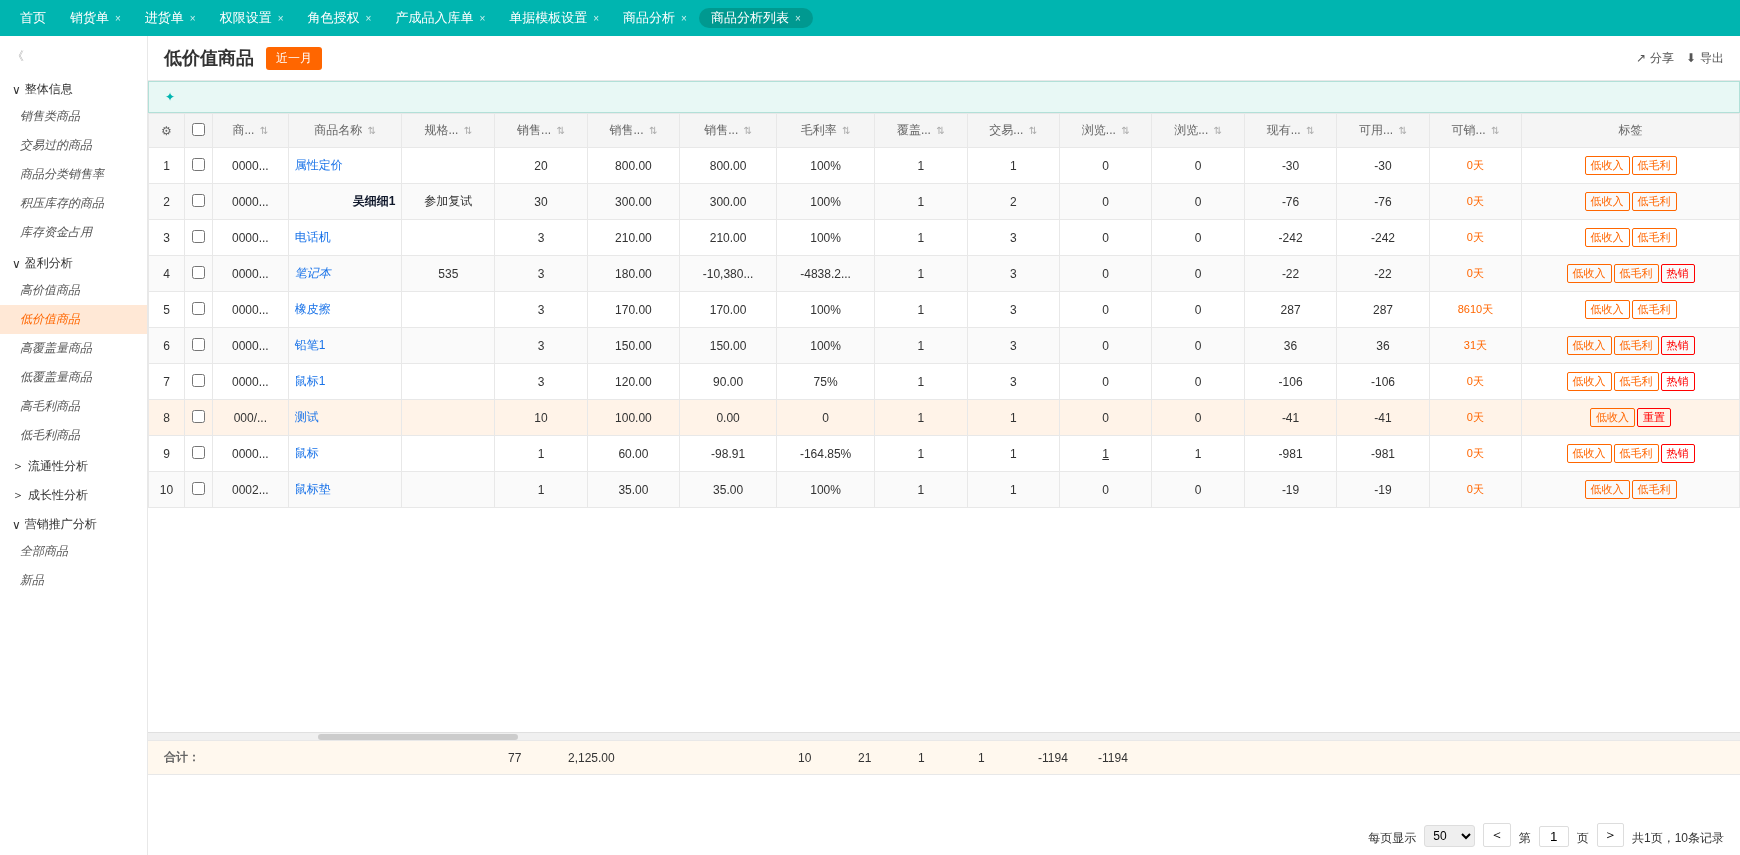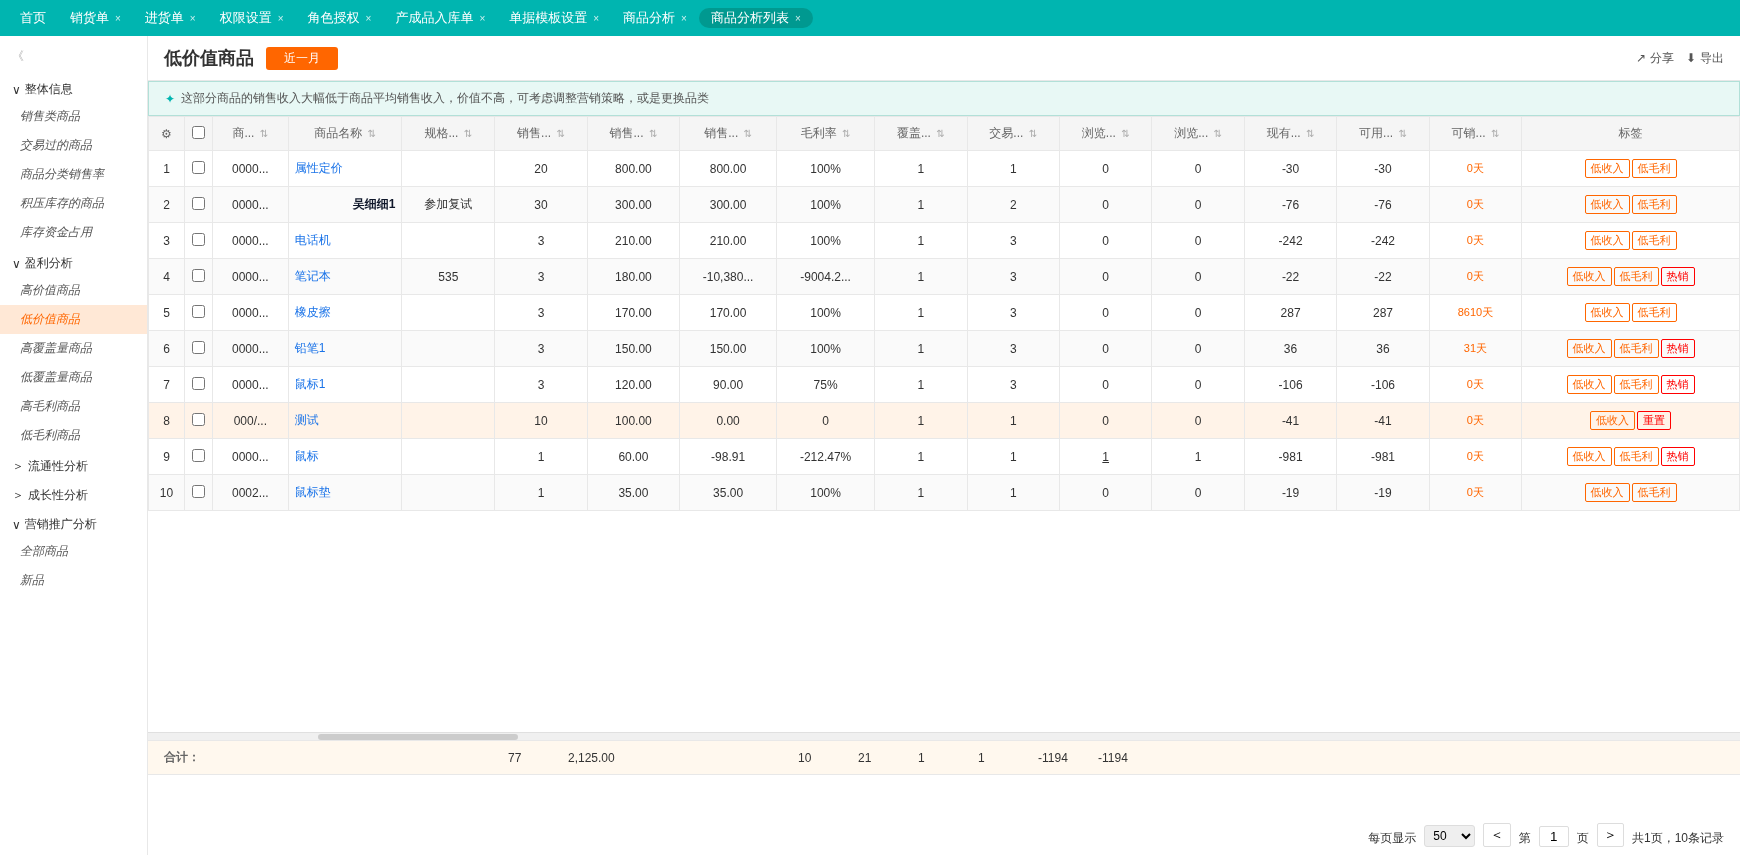--- a/index.html
+++ b/index.html
@@ -85,7 +85,7 @@
       color: #fff;
       border: none;
       border-radius: 3px;
-      padding: 3px 18px;
+      padding: 3px 10px;
       font-size: 12px;
       cursor: pointer;
     }

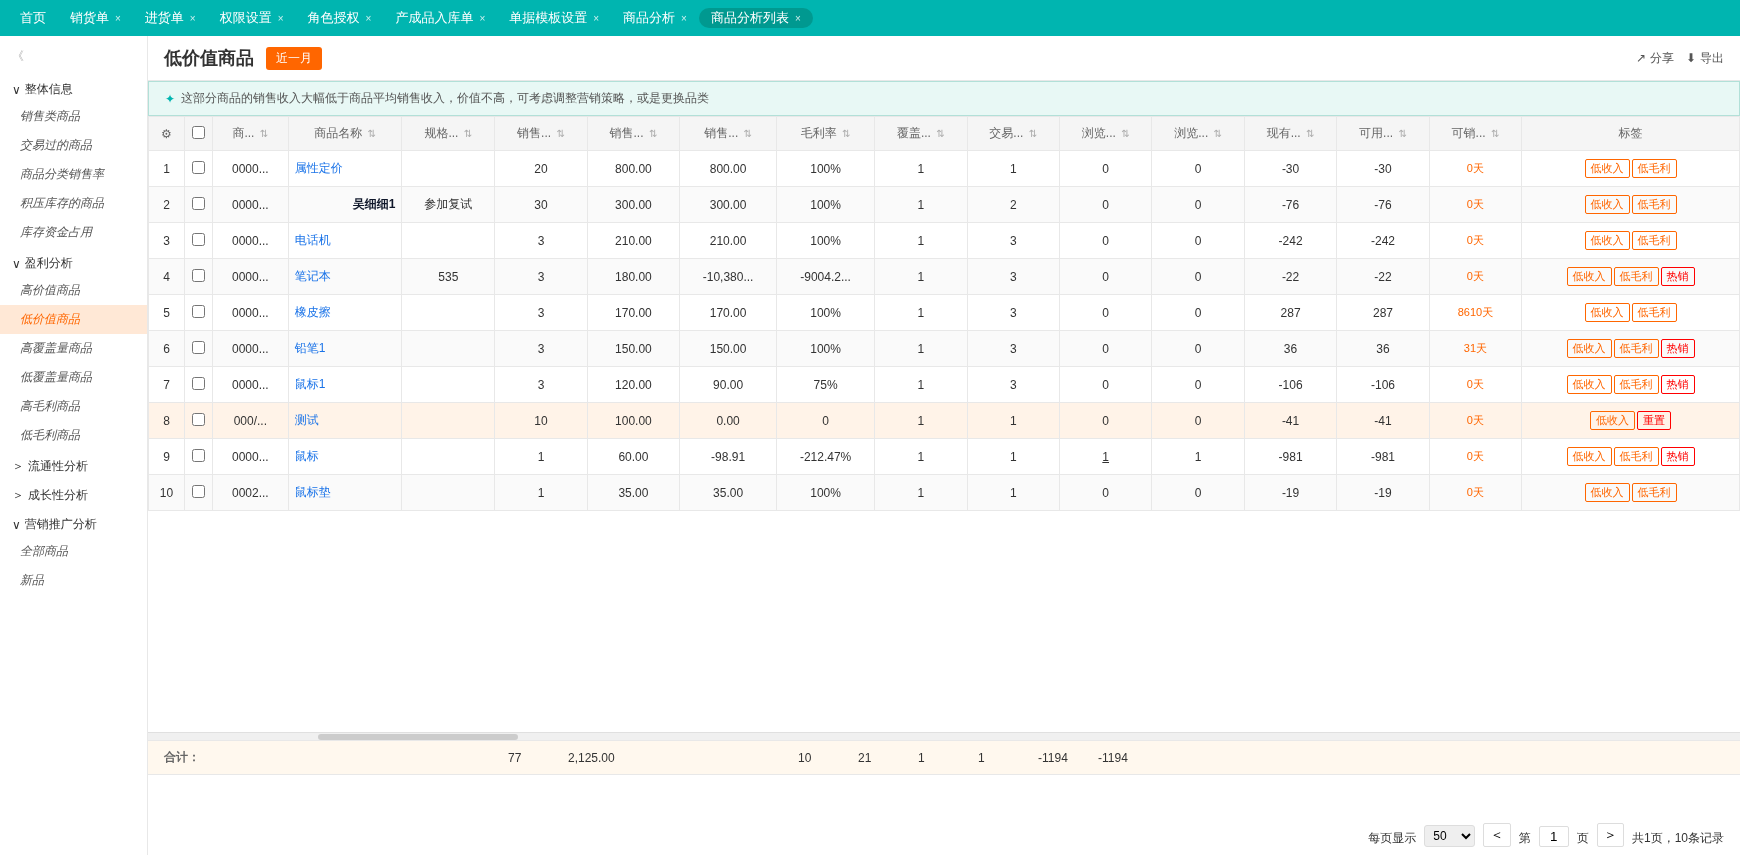--- a/index.html
+++ b/index.html
@@ -331,7 +331,6 @@
 
     <div class="alert-bar">
       <span class="alert-icon">✦</span>
-      <span>这部分商品的销售收入大幅低于商品平均销售收入，价值不高，可考虑调整营销策略，或是更换品类</span>
     </div>
 
     <div class="table-container">

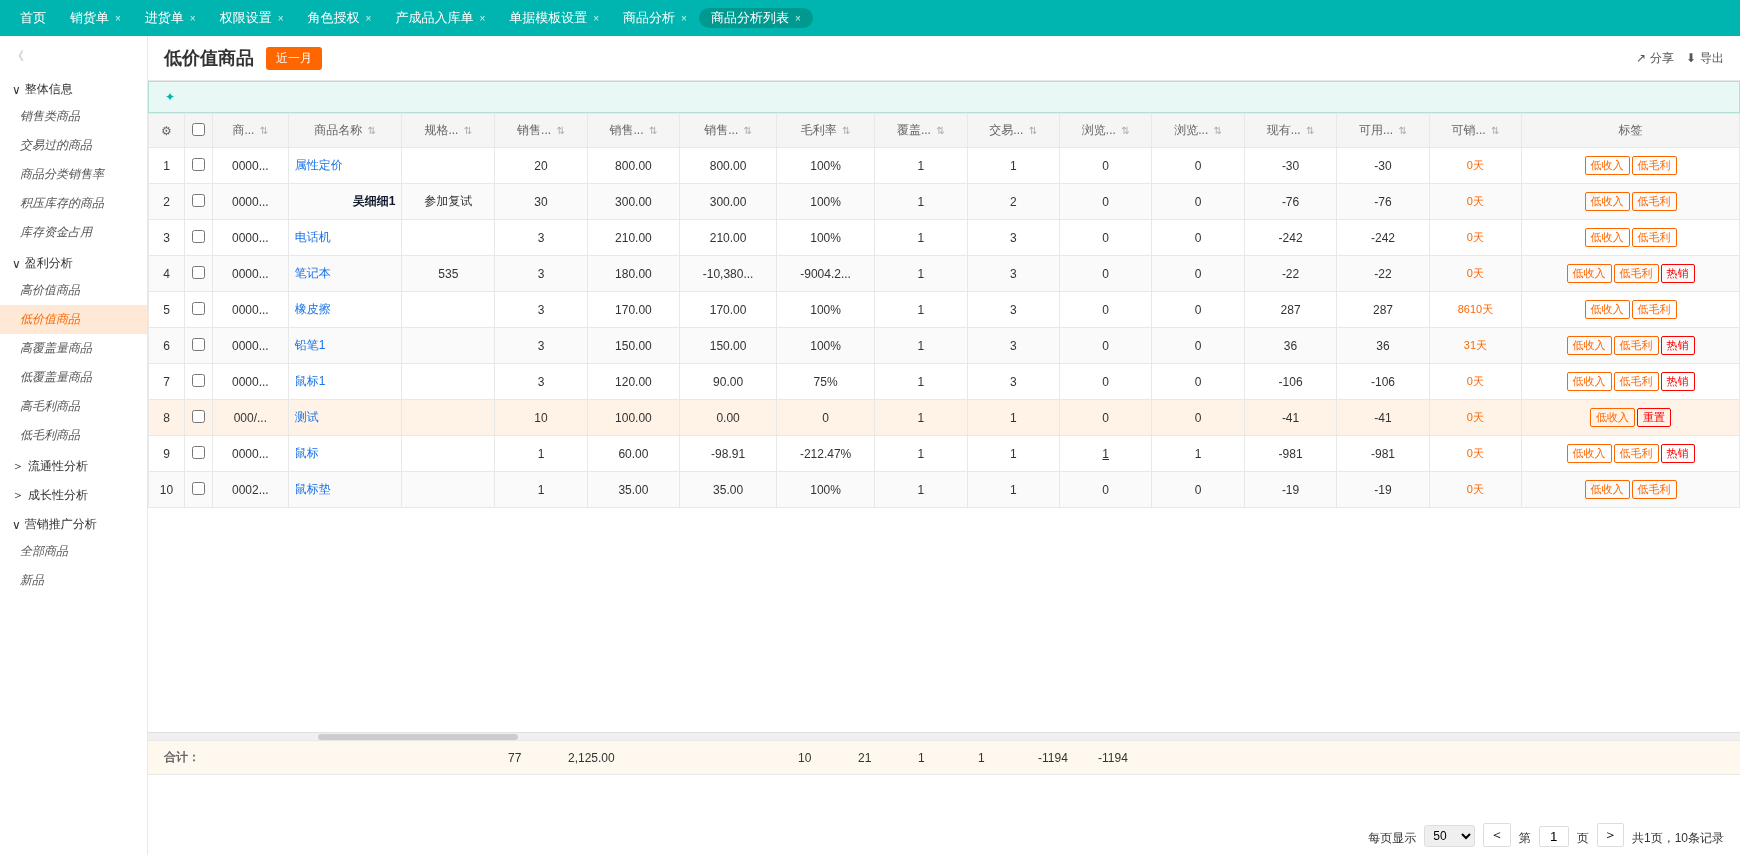--- a/index.html
+++ b/index.html
@@ -418,7 +418,7 @@
       <td>4</td>
       <td><input type="checkbox" style=""></td>
       <td>0000...</td>
-      <td style="text-align:left;cursor:pointer;color:#1a73e8;">笔记本</td>
+      <td style="text-align:left;cursor:pointer;color:#1a73e8;font-style:italic;">笔记本</td>
       <td>535</td>
       <td>3</td>
       <td>180.00</td>

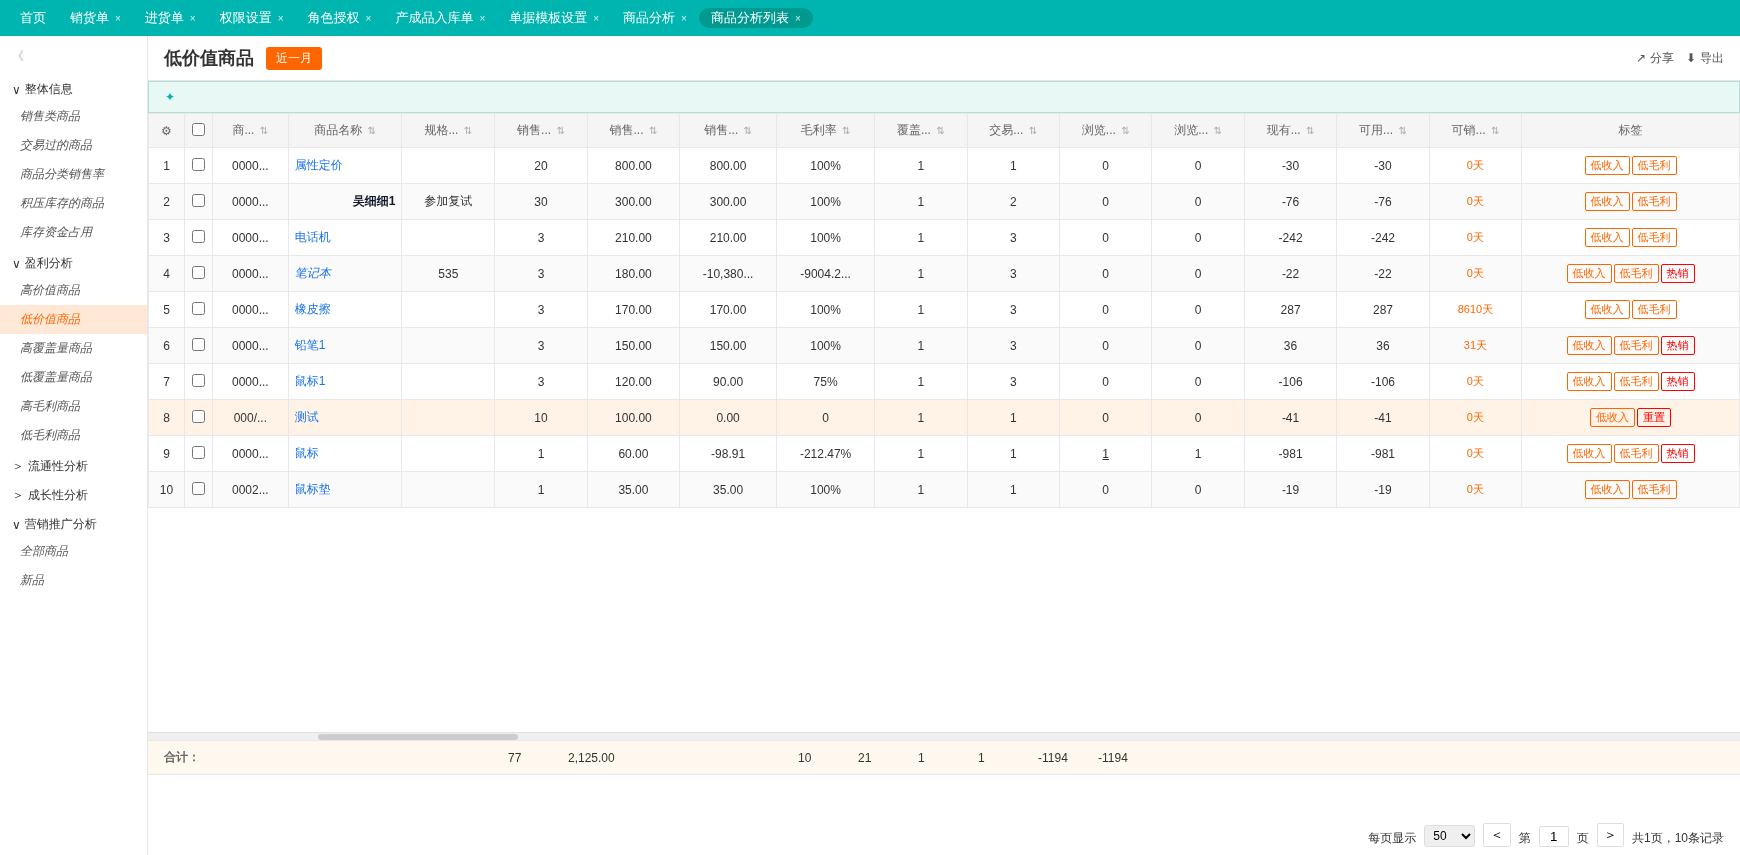--- a/index.html
+++ b/index.html
@@ -423,7 +423,7 @@
       <td>3</td>
       <td>180.00</td>
       <td>-10,380...</td>
-      <td>-9004.2...</td>
+      <td>-4838.2...</td>
       <td>1</td>
       <td>3</td>
       <td class="">0</td>

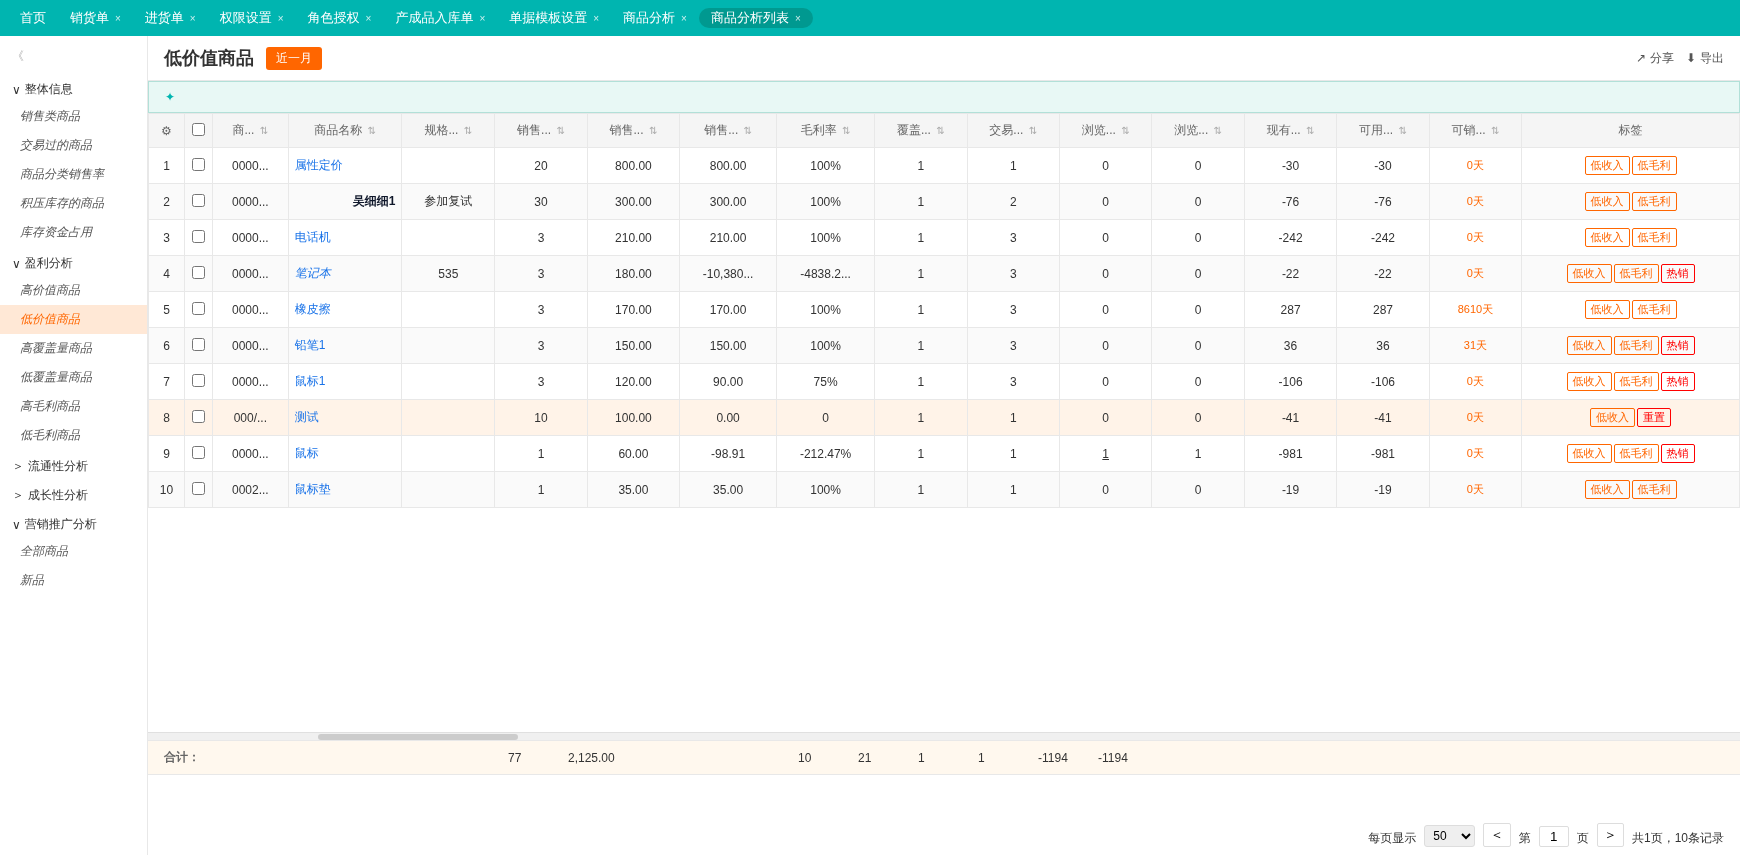--- a/index.html
+++ b/index.html
@@ -518,7 +518,7 @@
       <td>1</td>
       <td>60.00</td>
       <td>-98.91</td>
-      <td>-212.47%</td>
+      <td>-164.85%</td>
       <td>1</td>
       <td>1</td>
       <td class="link-underline">1</td>

